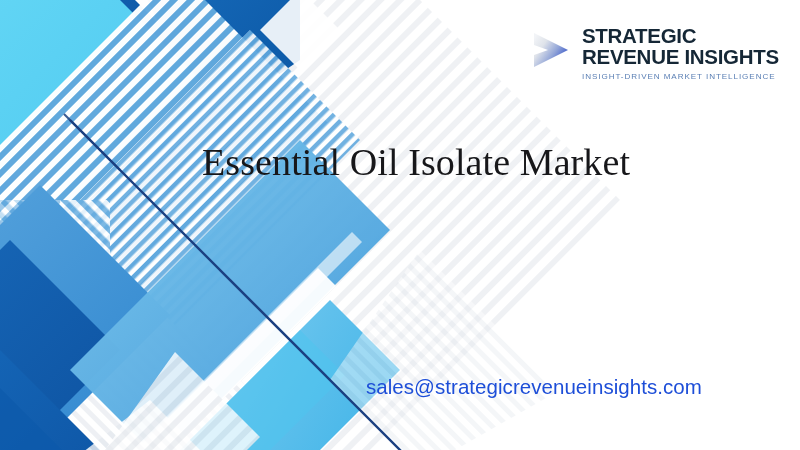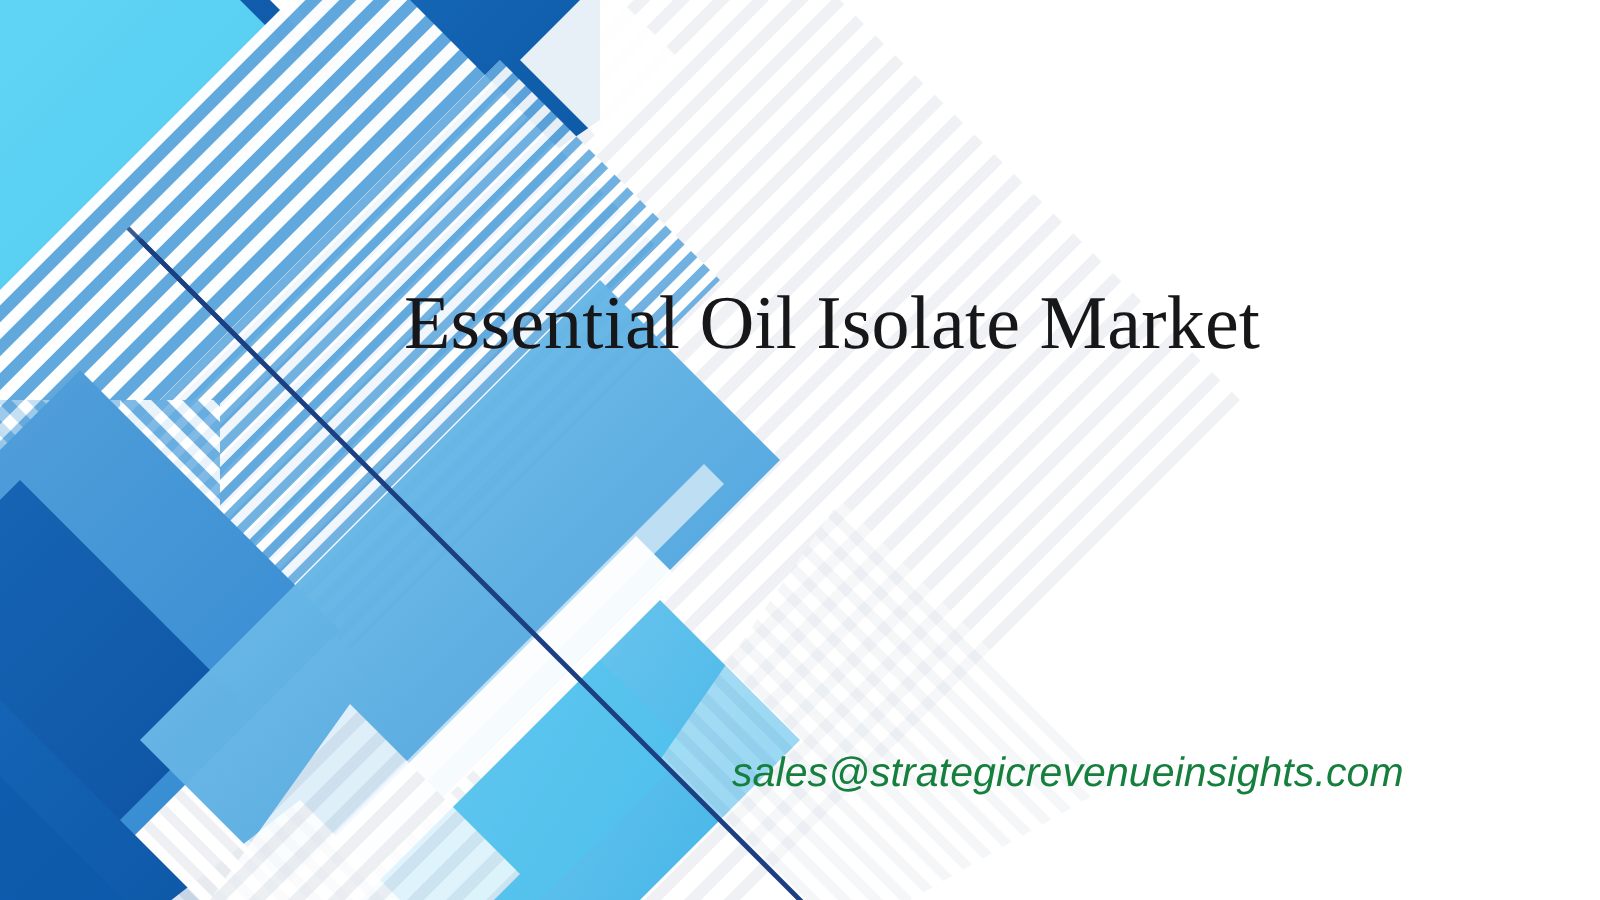--- a/index.html
+++ b/index.html
@@ -207,6 +207,24 @@
     </g>
   </svg>
 
+  <div id="logo">
+    <svg id="logo-mark" viewBox="0 0 48 48" xmlns="http://www.w3.org/2000/svg">
+      <defs>
+        <linearGradient id="chevGrad" x1="0" y1="0.15" x2="1" y2="0.85">
+          <stop offset="0%" stop-color="#f2f4f7"></stop>
+          <stop offset="28%" stop-color="#dfe3ea"></stop>
+          <stop offset="60%" stop-color="#93a6d8"></stop>
+          <stop offset="100%" stop-color="#1d3fc4"></stop>
+        </linearGradient>
+      </defs>
+      <path d="M6 7 L6 19 L20 24 L6 29 L6 41 L40 24 Z" fill="url(#chevGrad)"></path>
+    </svg>
+    <div id="logo-text-wrap">
+      <div class="logo-line">STRATEGIC</div>
+      <div class="logo-line">REVENUE INSIGHTS</div>
+      <div id="logo-tagline">INSIGHT-DRIVEN MARKET INTELLIGENCE</div>
+    </div>
+  </div>
 
   <div id="title">Essential Oil Isolate Market</div>
 

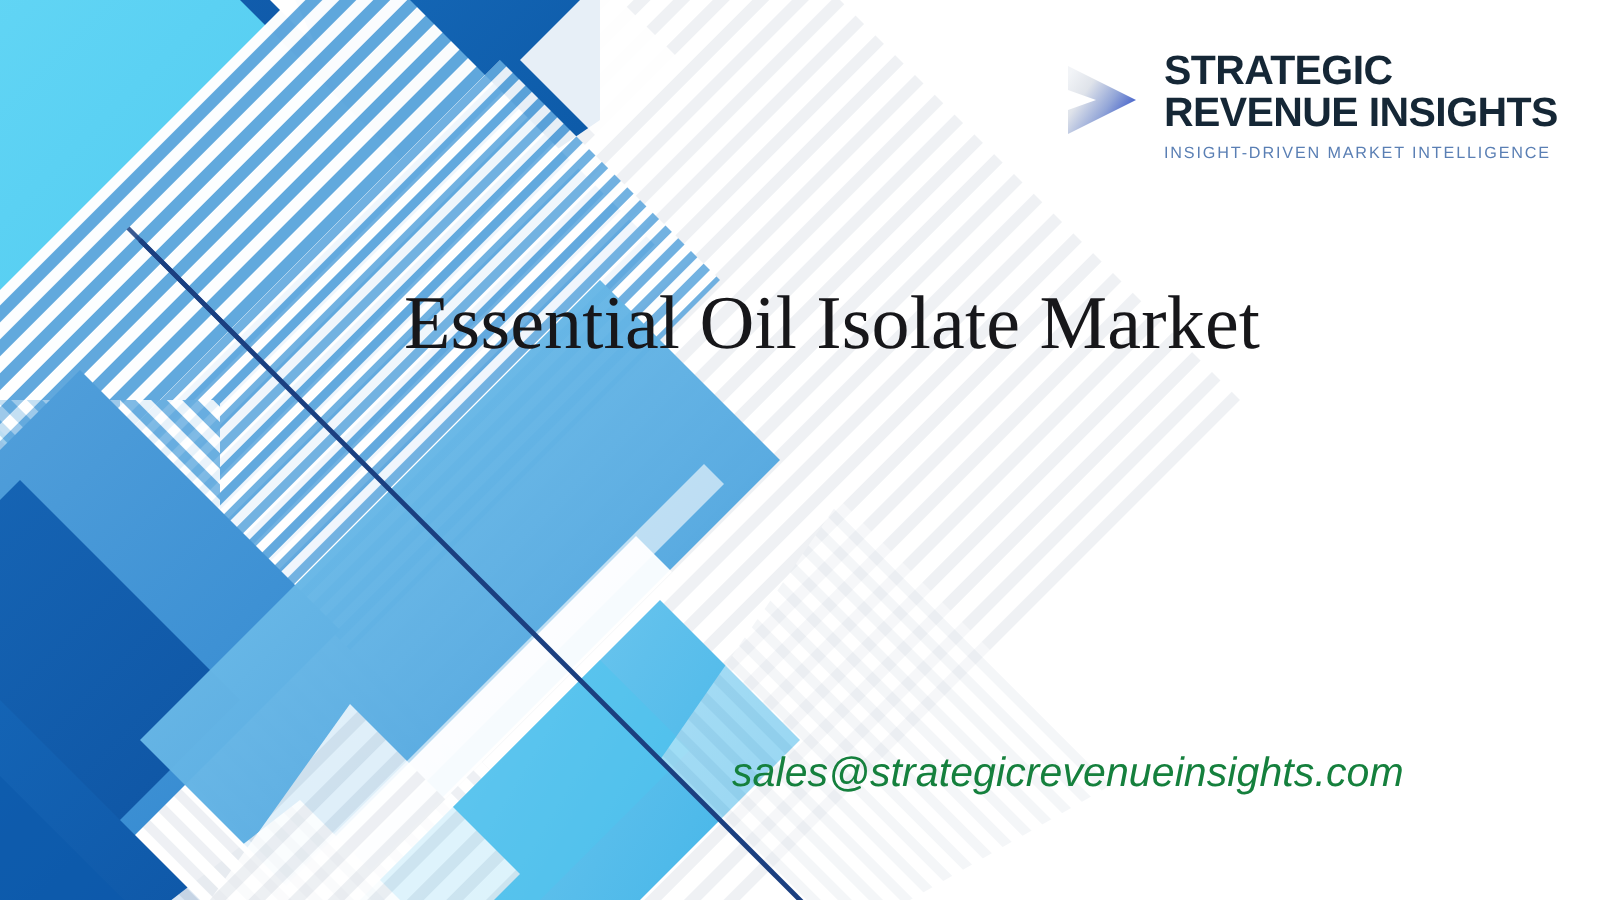--- a/index.html
+++ b/index.html
@@ -88,10 +88,9 @@
     font-family: "Liberation Sans", sans-serif;
     font-size: 20.5px;
     line-height: 26px;
-    color: #15803d;
+    color: #1d4ed8;
     white-space: nowrap;
     letter-spacing: 0.05px;
-    font-style: italic;
   }
 </style>
 </head>

